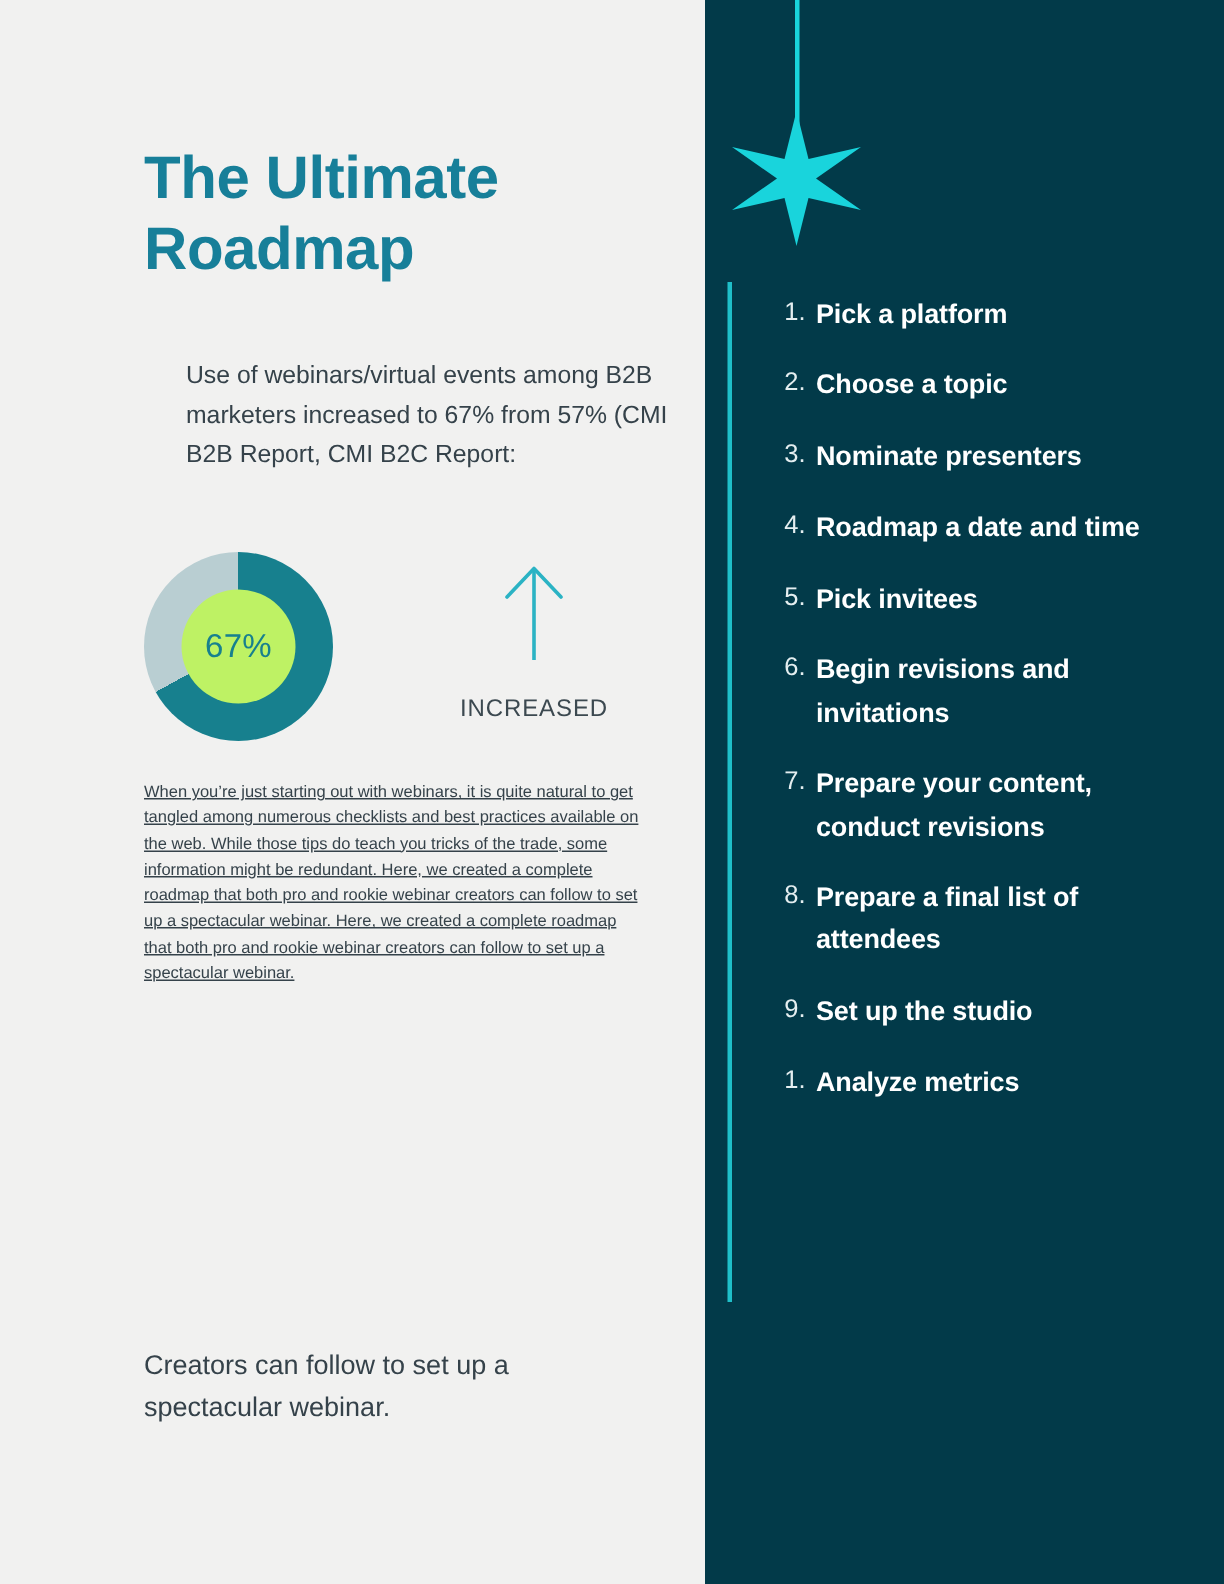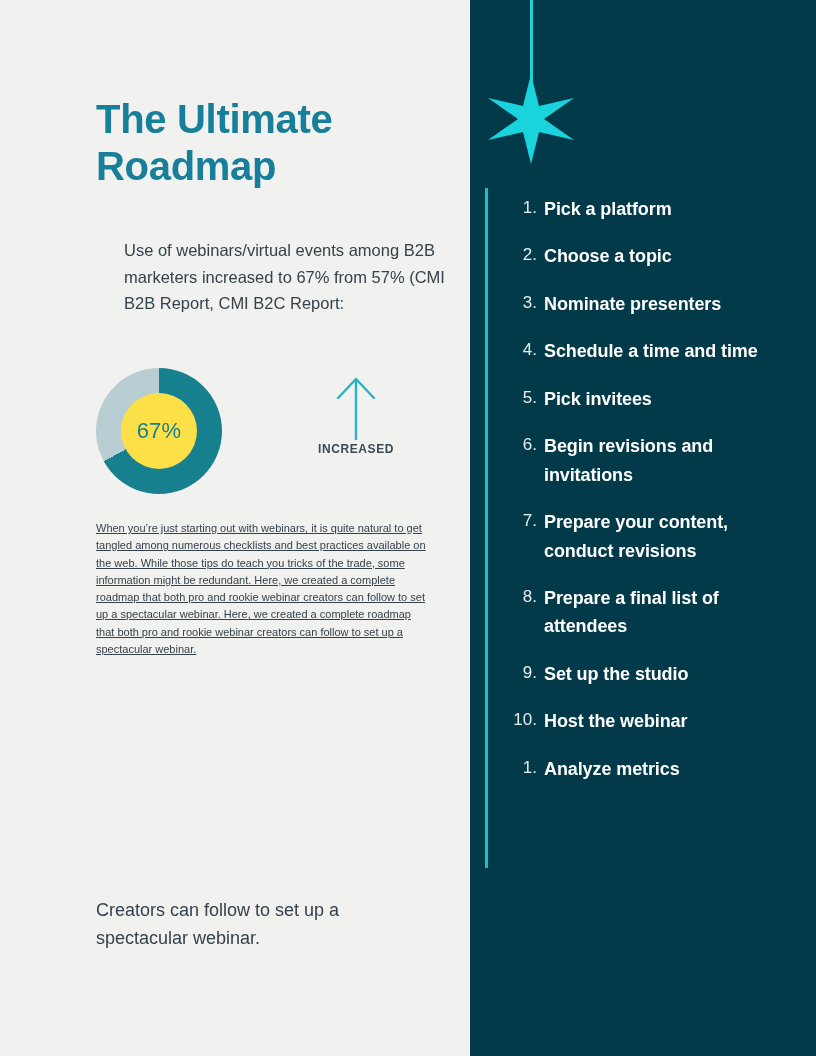--- a/index.html
+++ b/index.html
@@ -224,7 +224,7 @@
         </li>
         <li class="roadmap-item">
           <span class="item-number">4.</span>
-          <span class="item-label">Schedule a time and time</span>
+          <span class="item-label">Roadmap a date and time</span>
         </li>
         <li class="roadmap-item">
           <span class="item-number">5.</span>

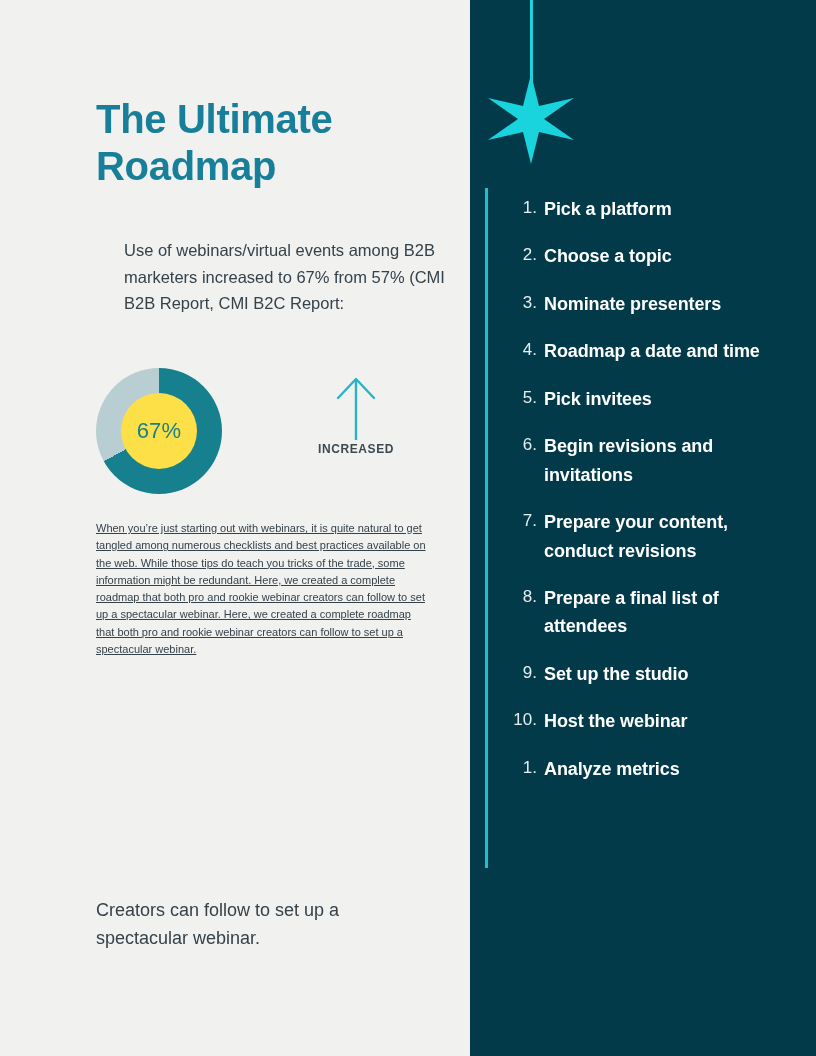--- a/index.html
+++ b/index.html
@@ -64,7 +64,7 @@
     transform:translate(-50%,-50%);
     width:76px; height:76px;
     border-radius:50%;
-    background:#fde047;
+    background:#bef264;
     display:flex;
     align-items:center;
     justify-content:center;

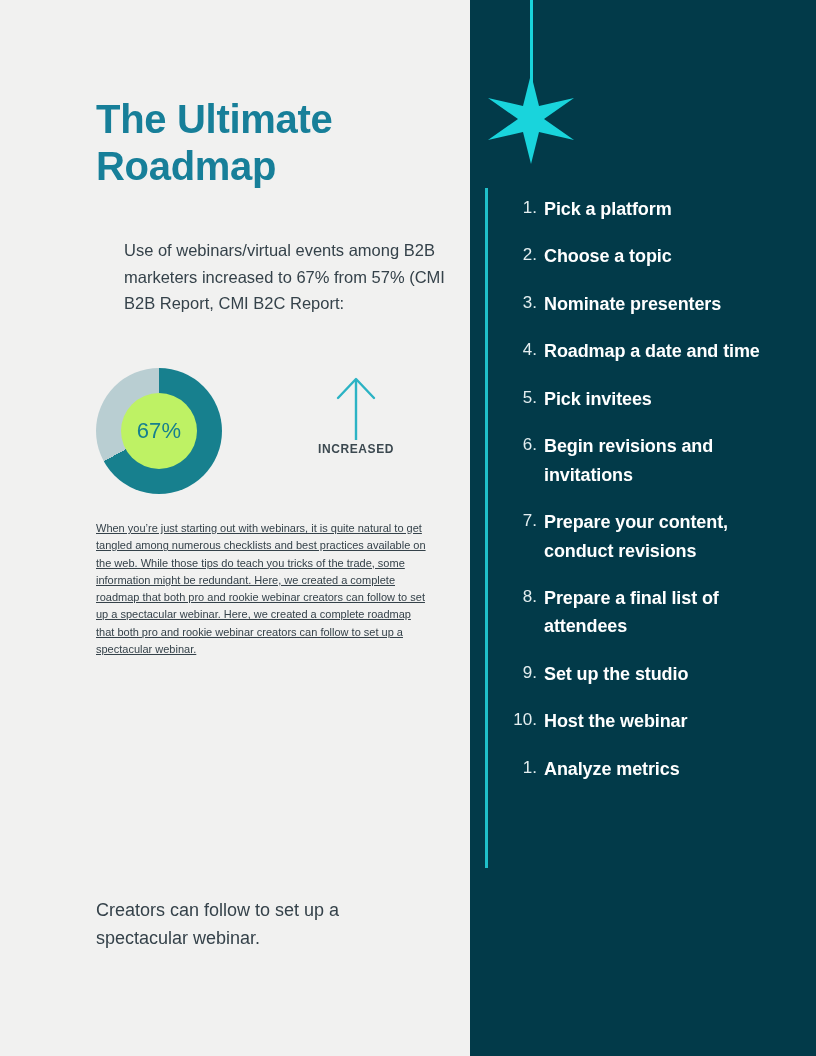--- a/index.html
+++ b/index.html
@@ -82,11 +82,10 @@
   }
   #trend-arrow { display:block; margin:0 auto; }
   #trend-label {
-    margin-top:0;
-    font-size:12px;
+    margin-top:22px;
+    font-size:16px;
     letter-spacing:0.6px;
     color:#3C4950;
-    font-weight:bold;
   }
 
   #body-paragraph {

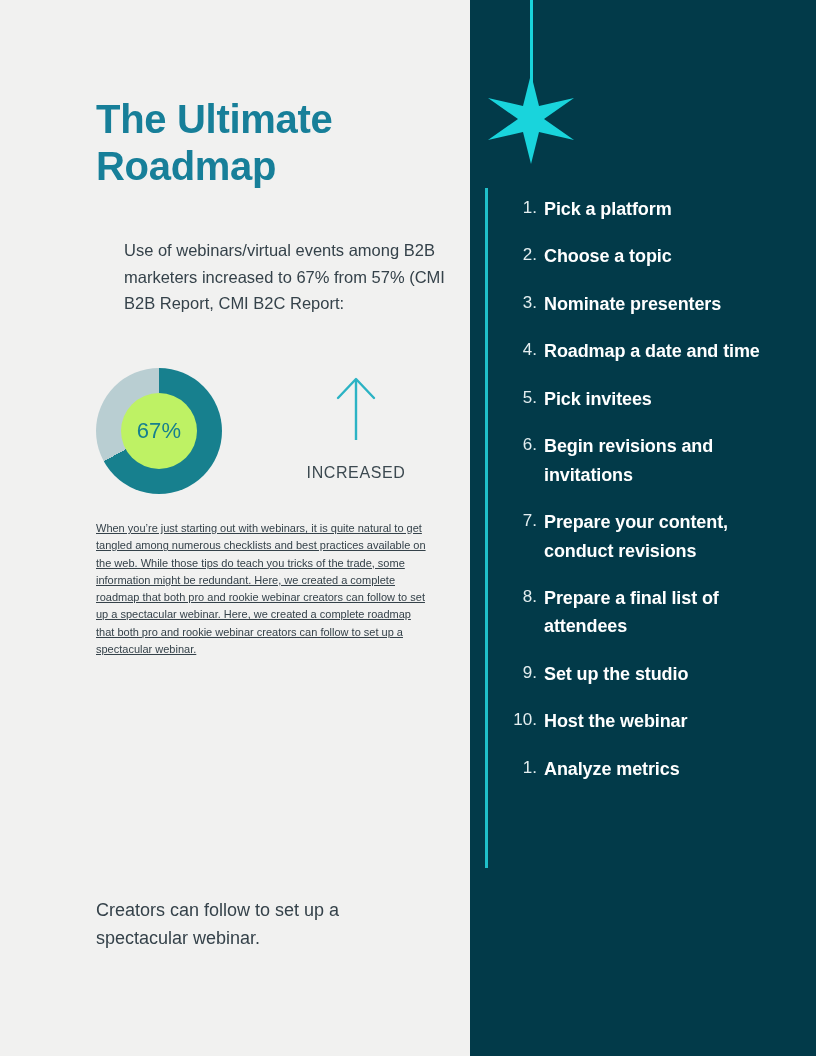--- a/index.html
+++ b/index.html
@@ -246,10 +246,6 @@
           <span class="item-label">Set up the studio</span>
         </li>
         <li class="roadmap-item">
-          <span class="item-number">10.</span>
-          <span class="item-label">Host the webinar</span>
-        </li>
-        <li class="roadmap-item">
           <span class="item-number">1.</span>
           <span class="item-label">Analyze metrics</span>
         </li>

